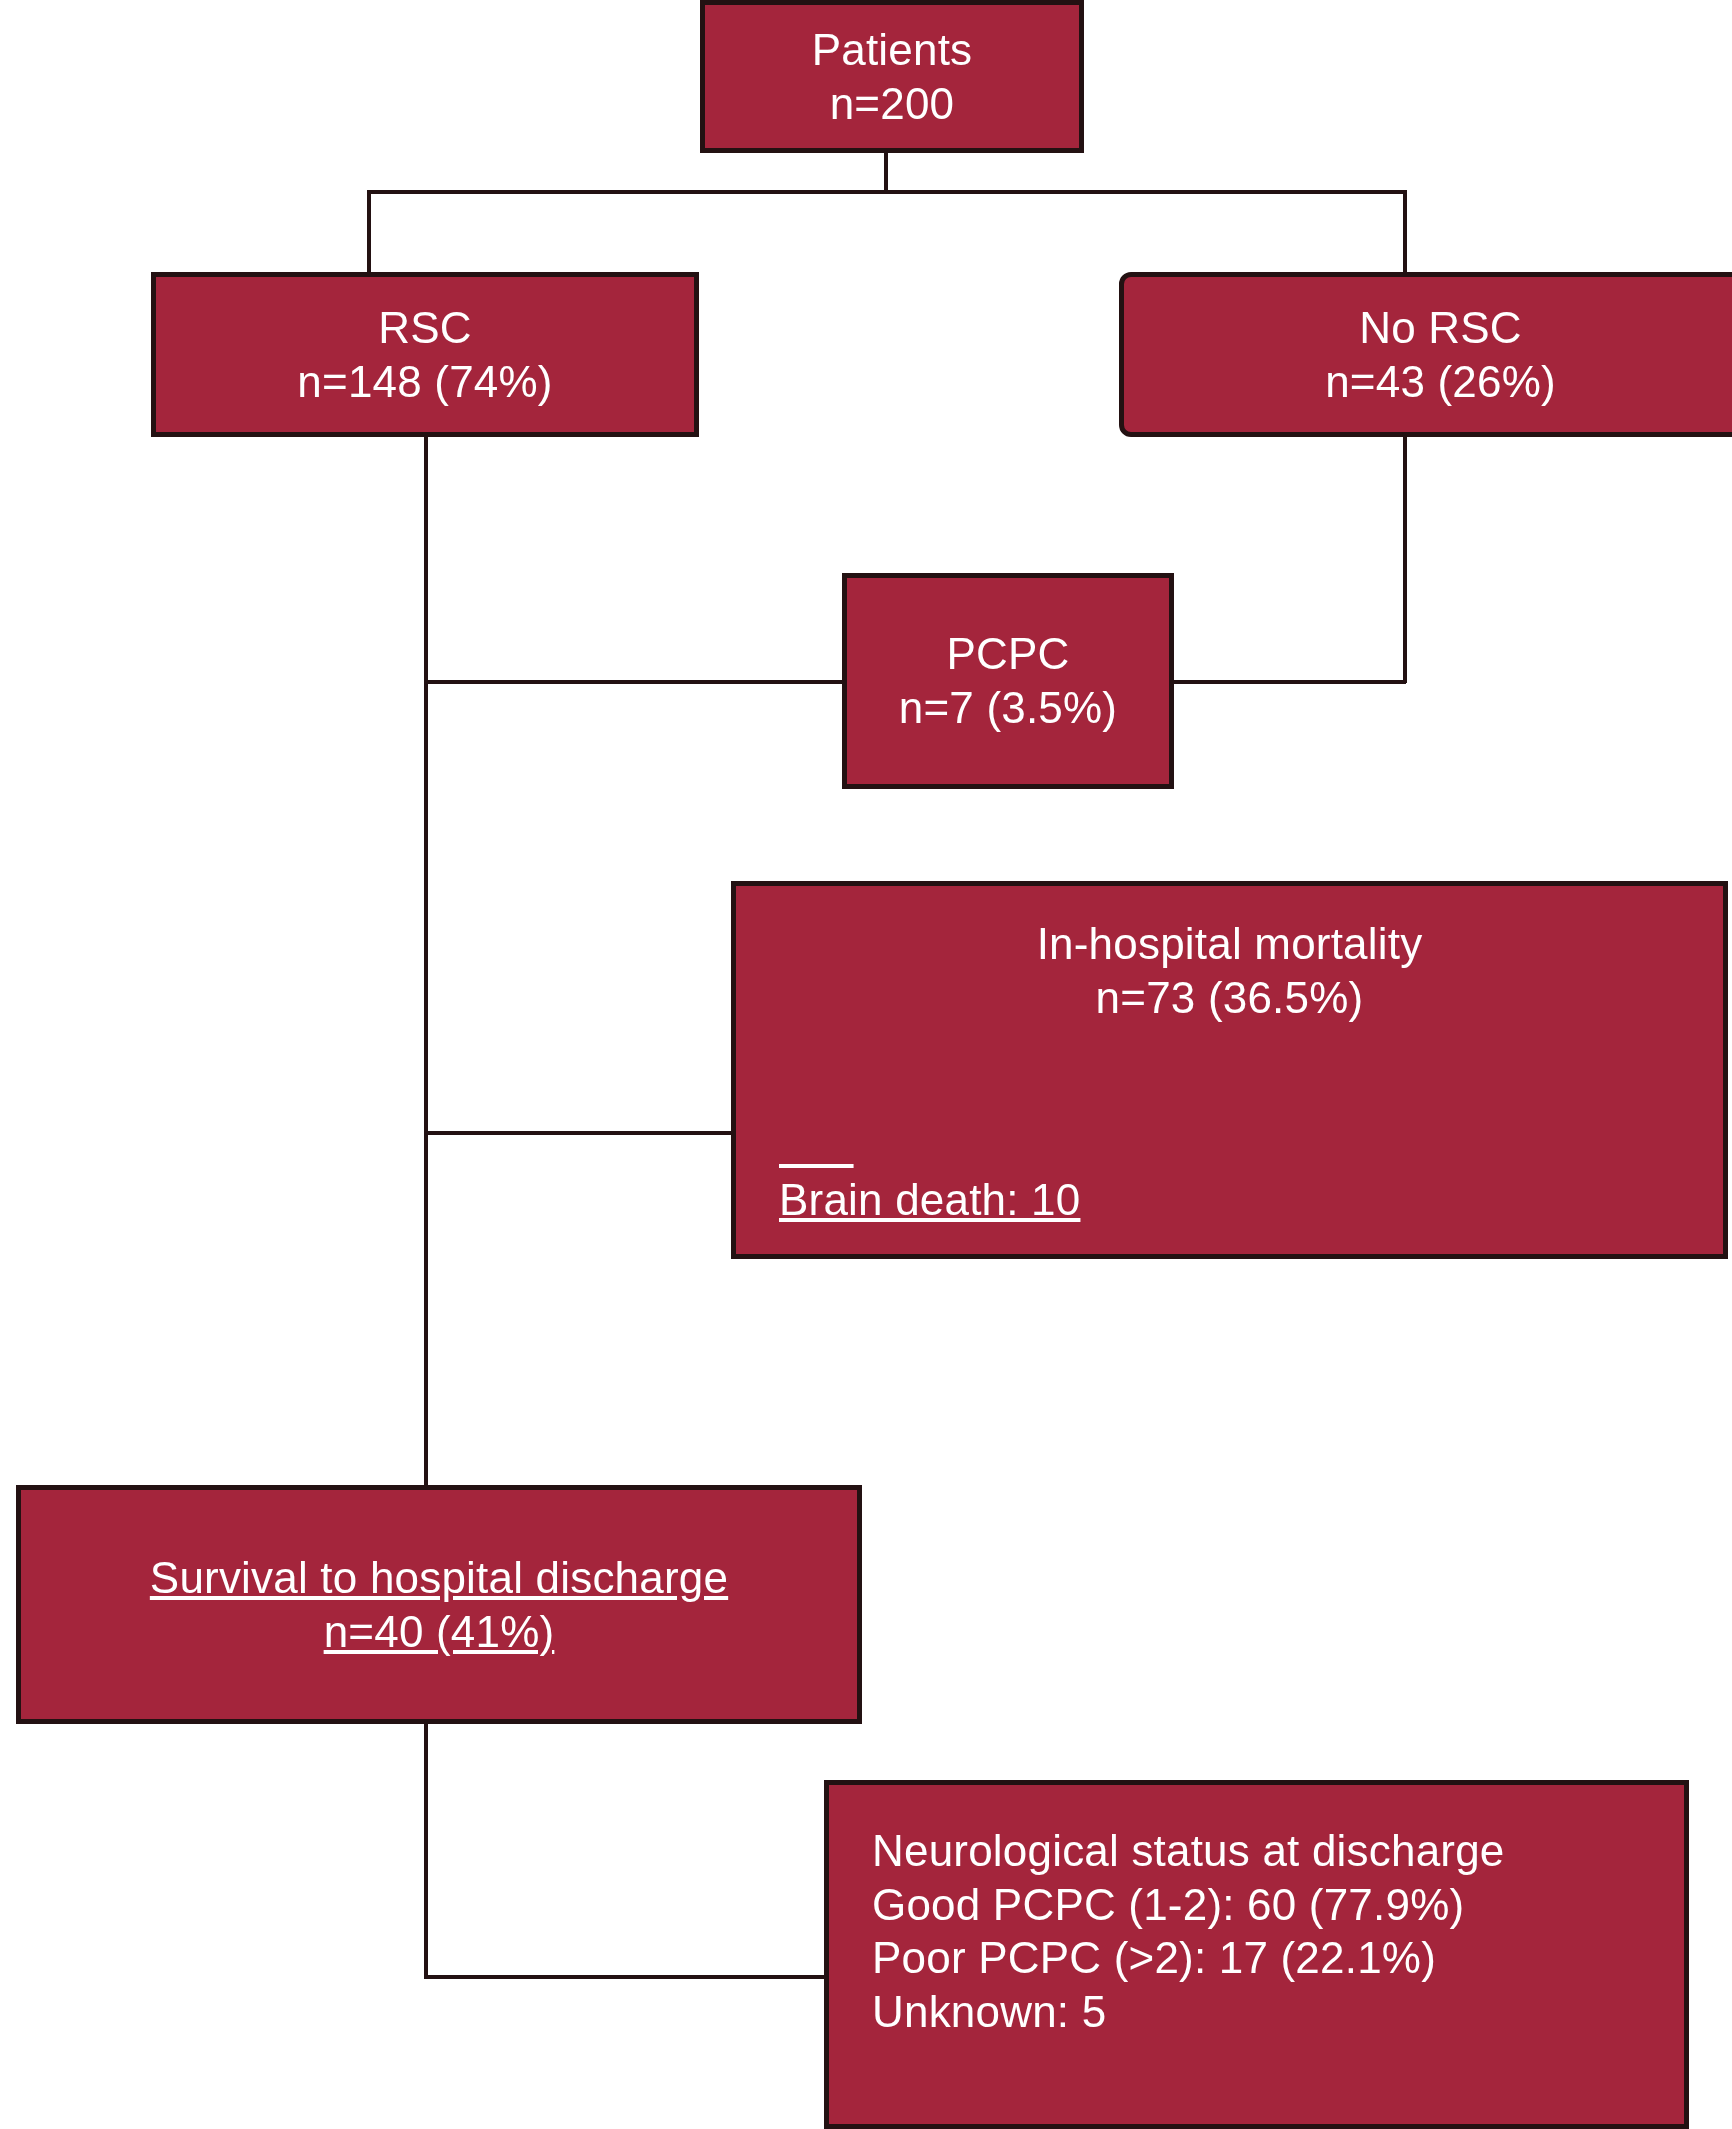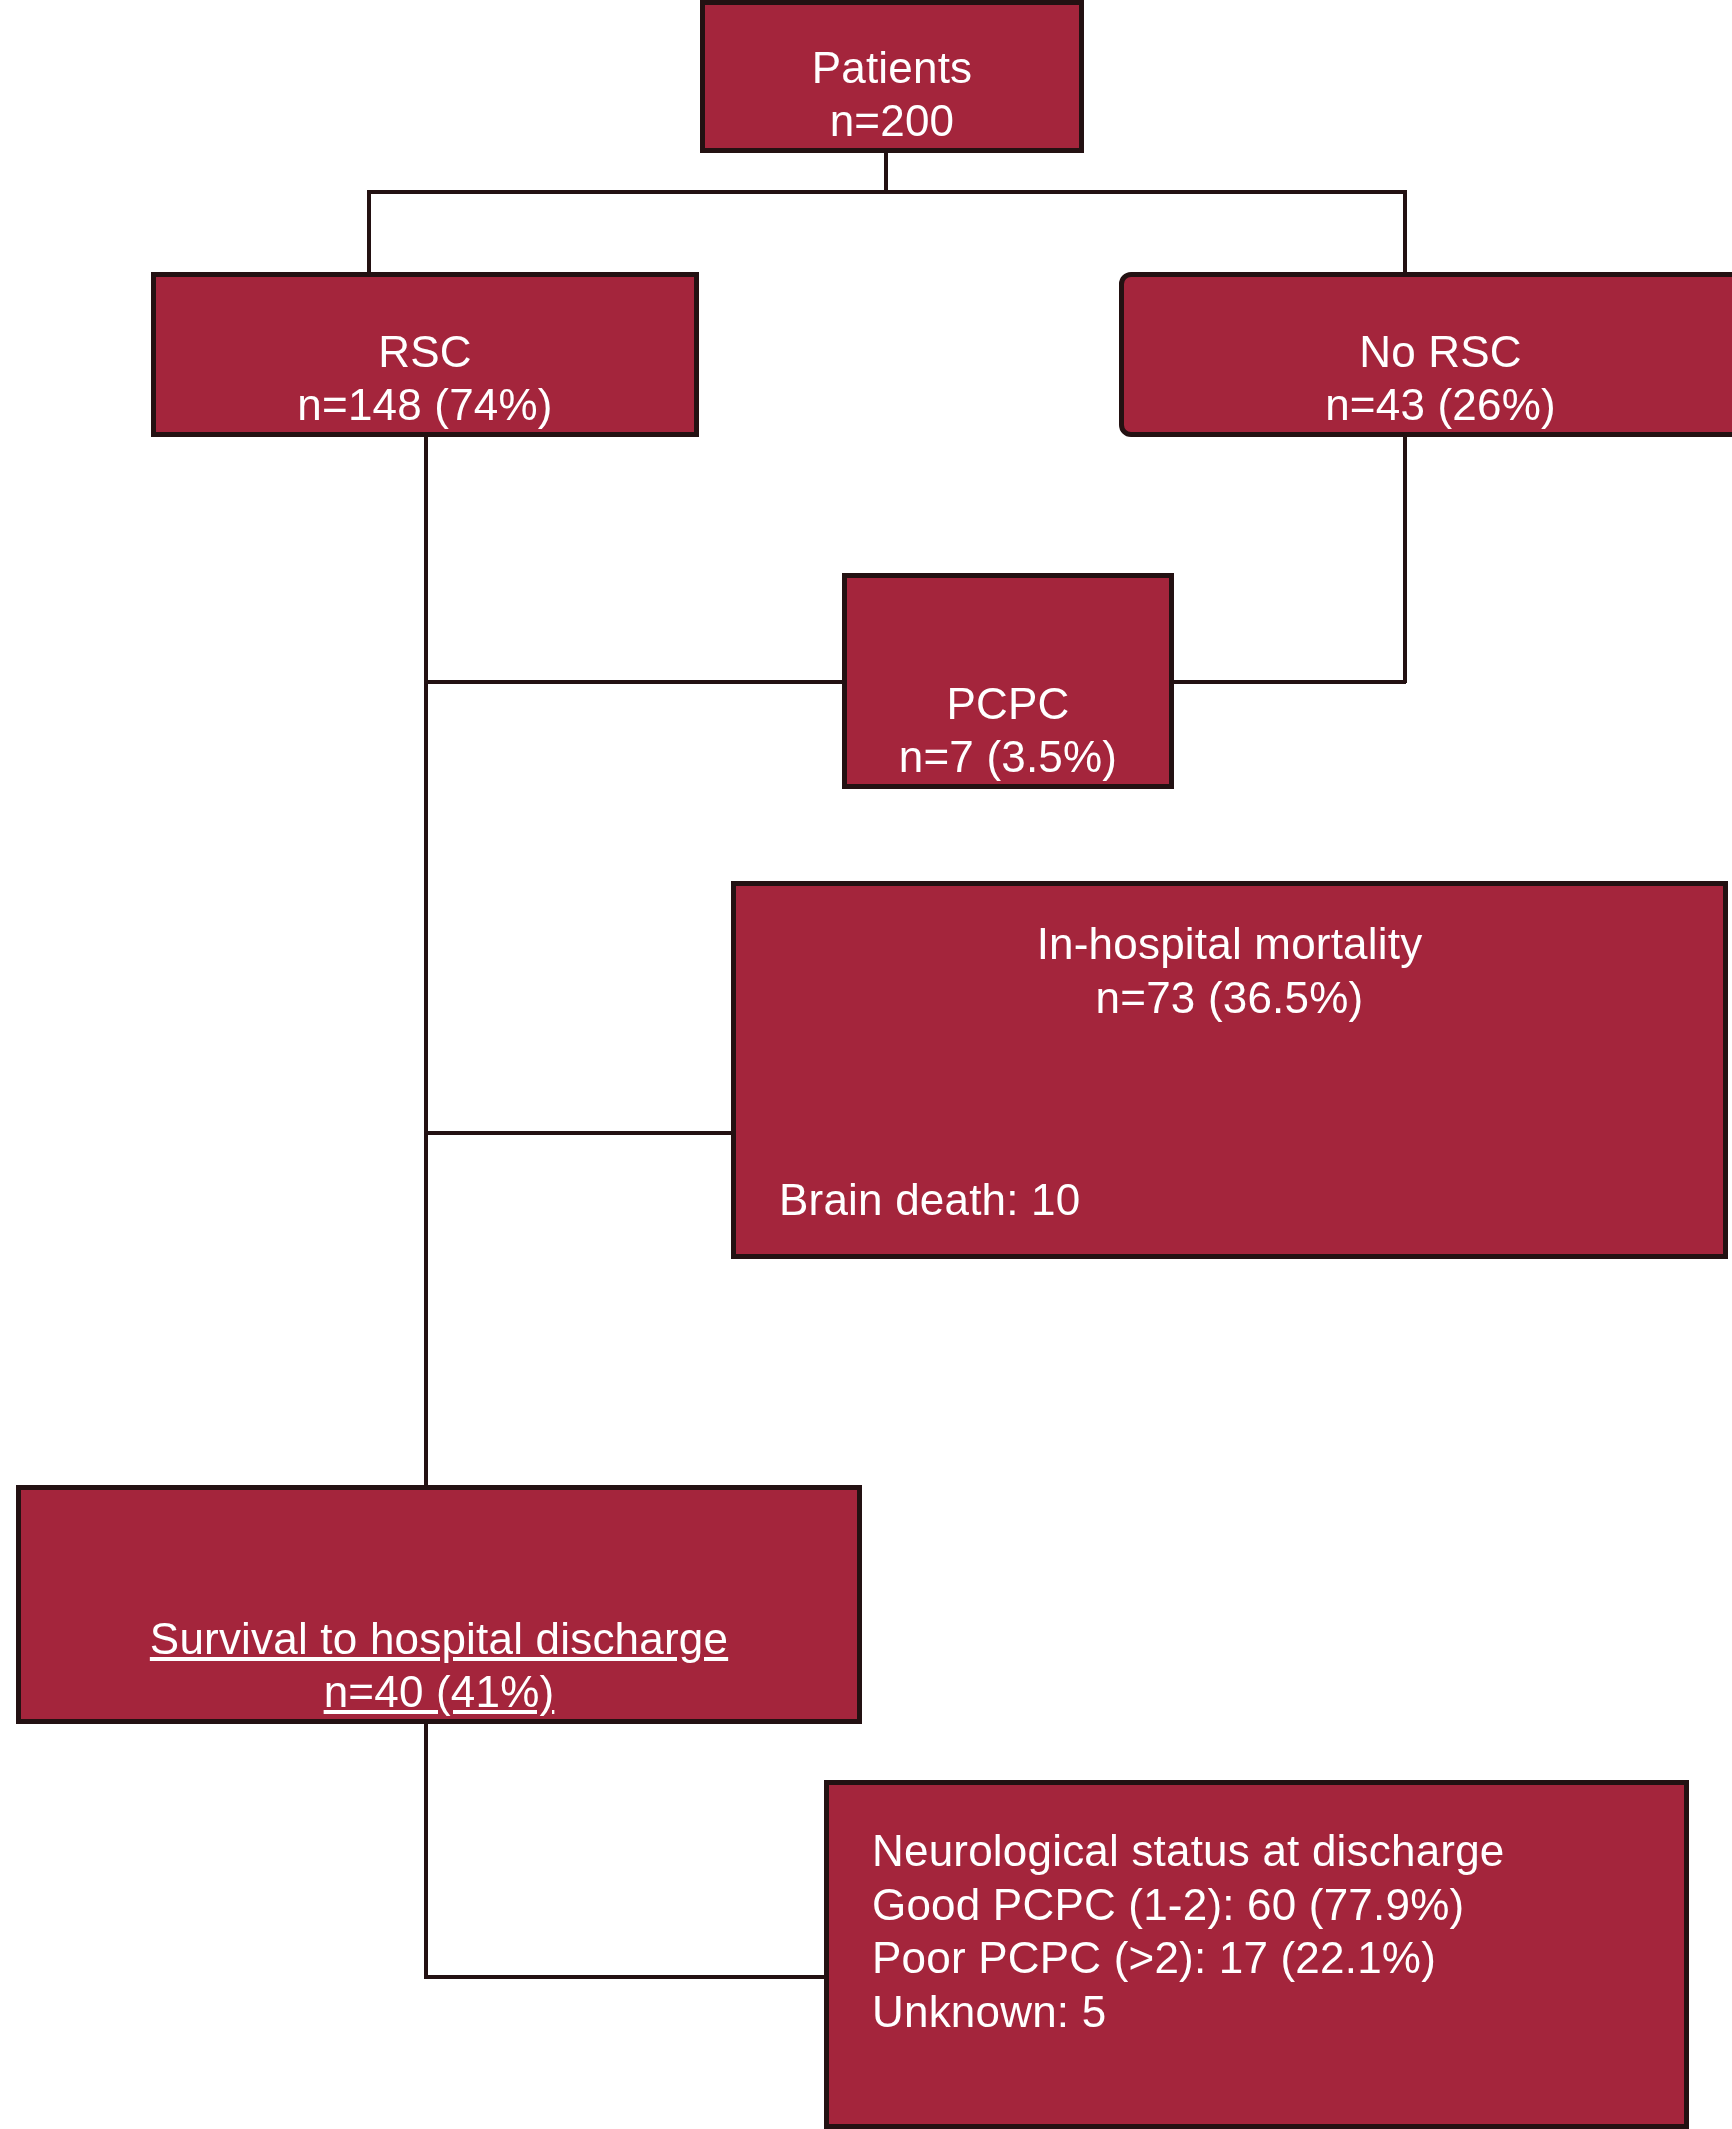--- a/index.html
+++ b/index.html
@@ -25,7 +25,7 @@
     color: #ffffff;
     display: flex;
     flex-direction: column;
-    justify-content: flex-end;
+    justify-content: center;
     font-family: "Liberation Sans", sans-serif;
     font-size: 44px;
     line-height: 1.22;

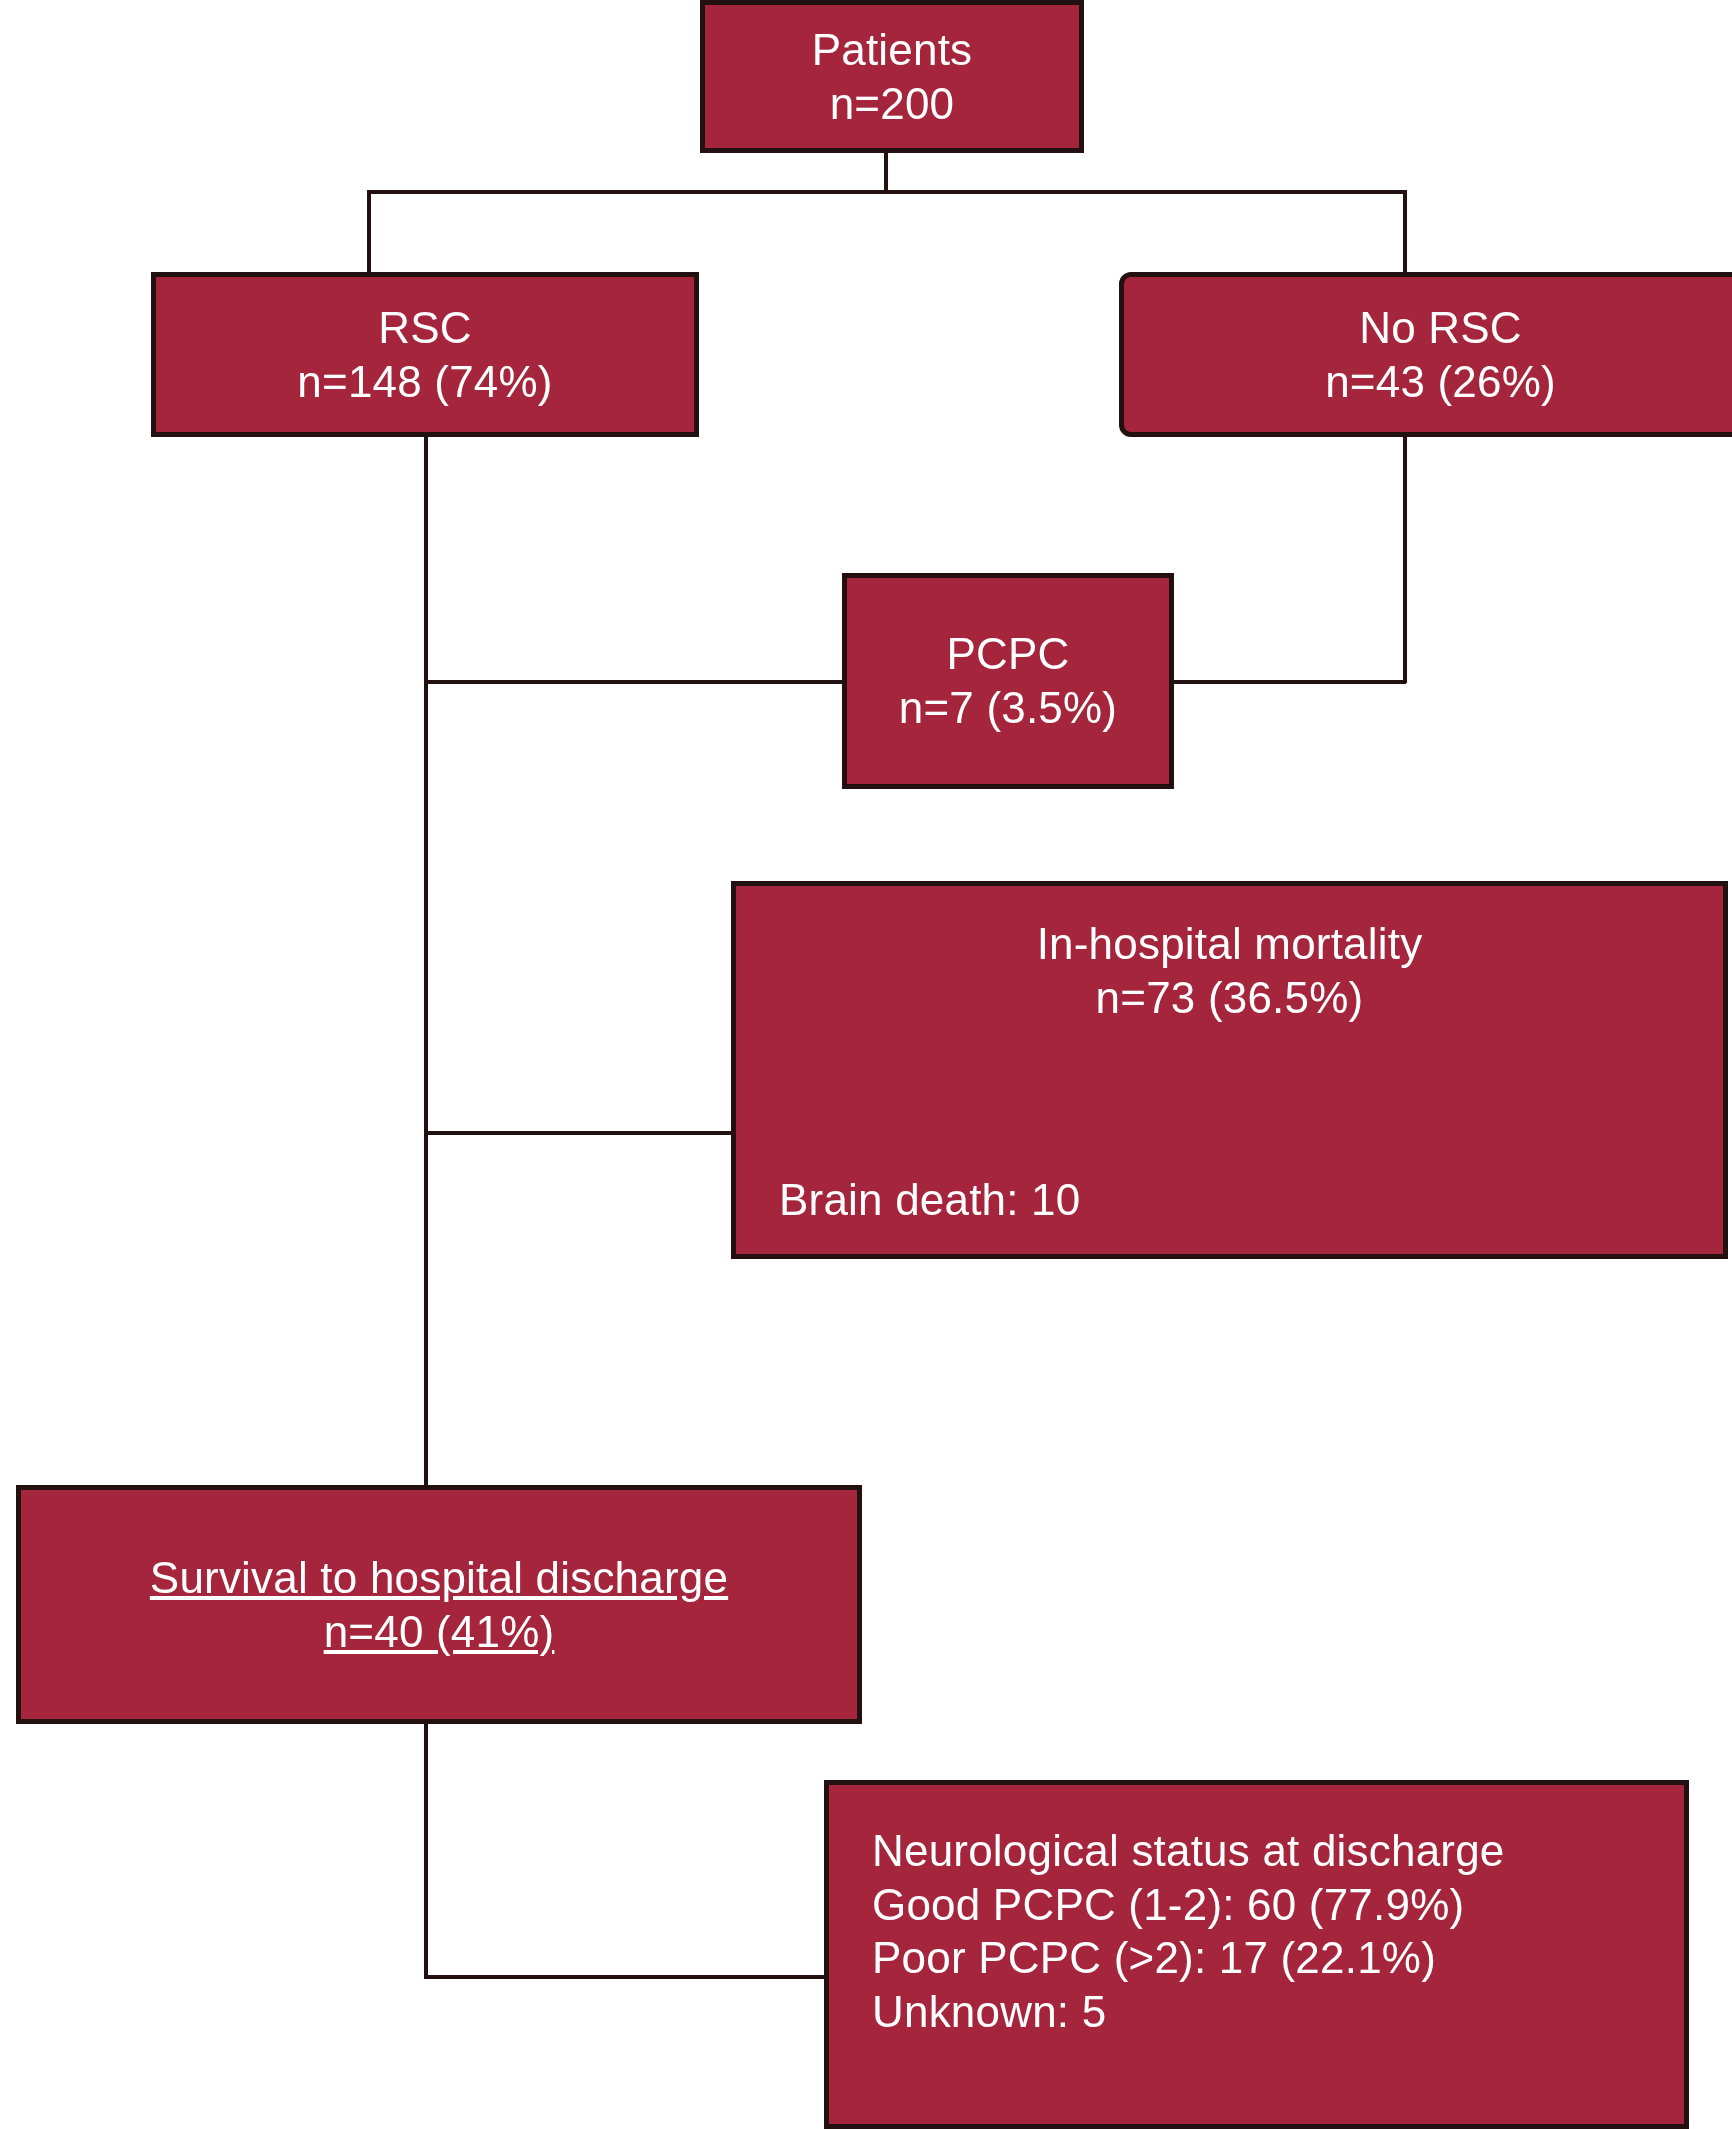--- a/index.html
+++ b/index.html
@@ -91,7 +91,7 @@
   <div class="node detail" style="left:731px; top:881px; width:997px; height:378px; padding:31px 0 0 0;">
     <div class="hdr">In-hospital mortality</div>
     <div class="hdr">n=73 (36.5%)</div>
-    <div class="detail-list" style="margin-top:41px; padding-left:43px;">
+    <div class="detail-list" style="margin-top:41px; padding-left:43px;text-decoration:underline;">
       <div>Brain death: 10</div>
       <div>Multiple organ failure: 11</div>
       <div>Recurrence of cardiac arrest: 19</div>

